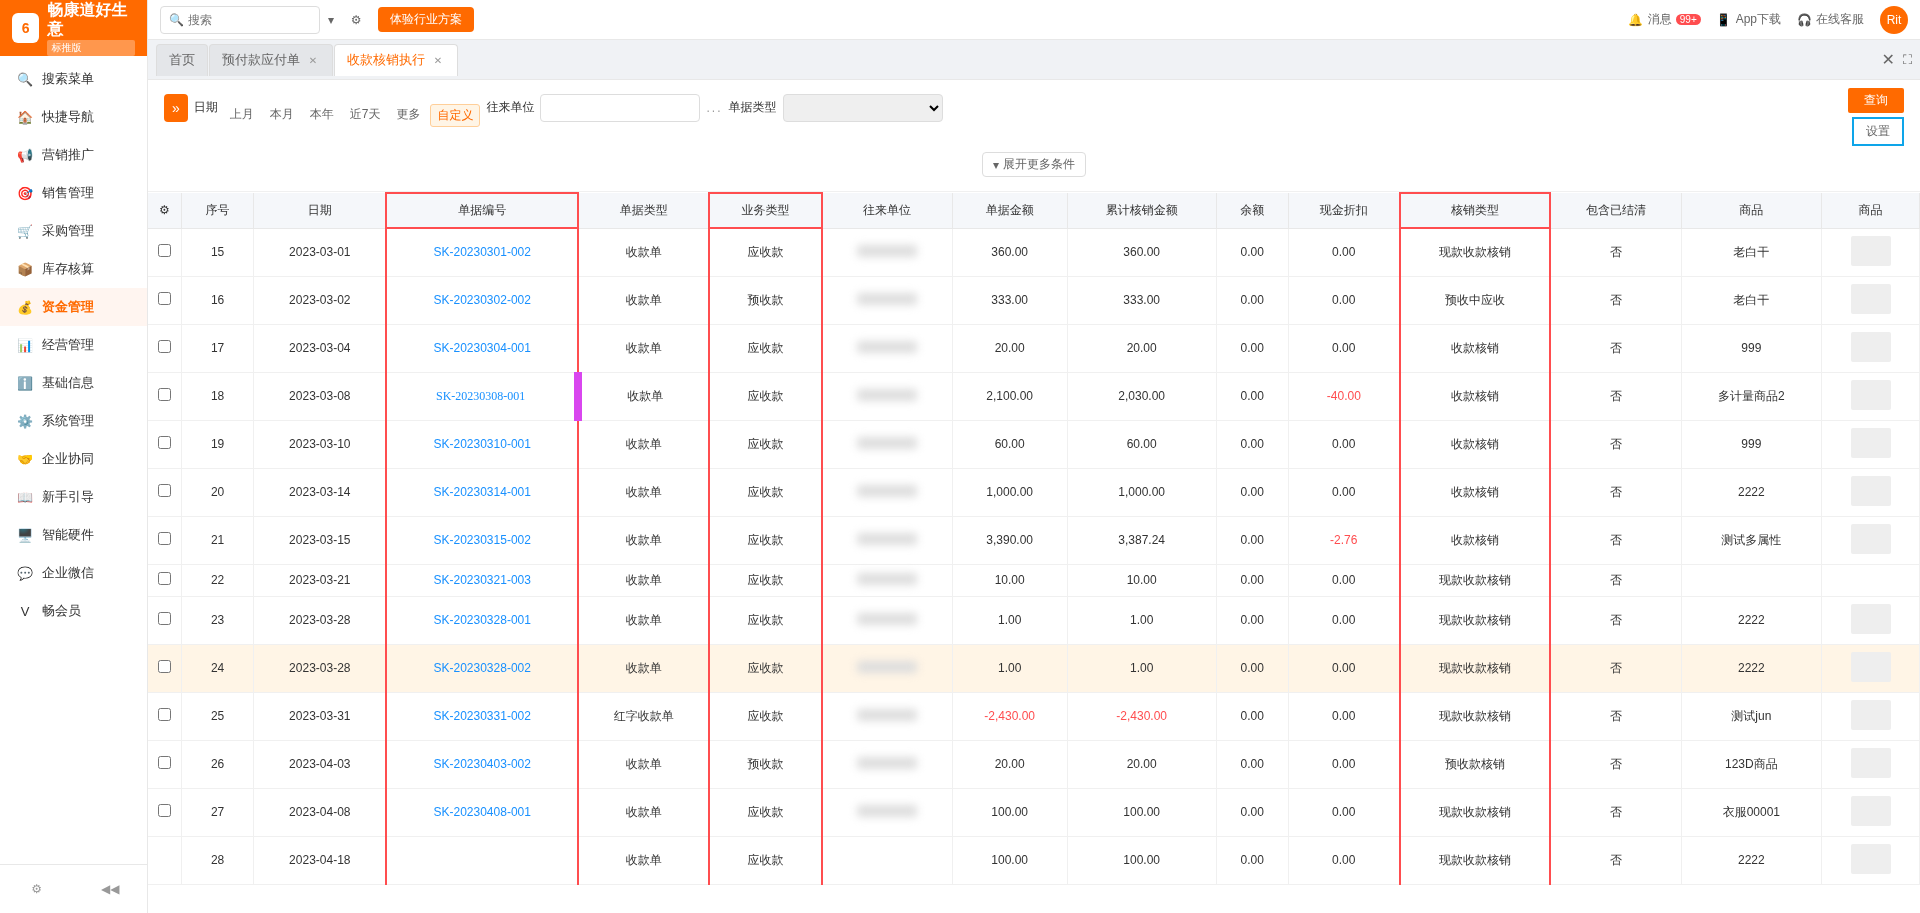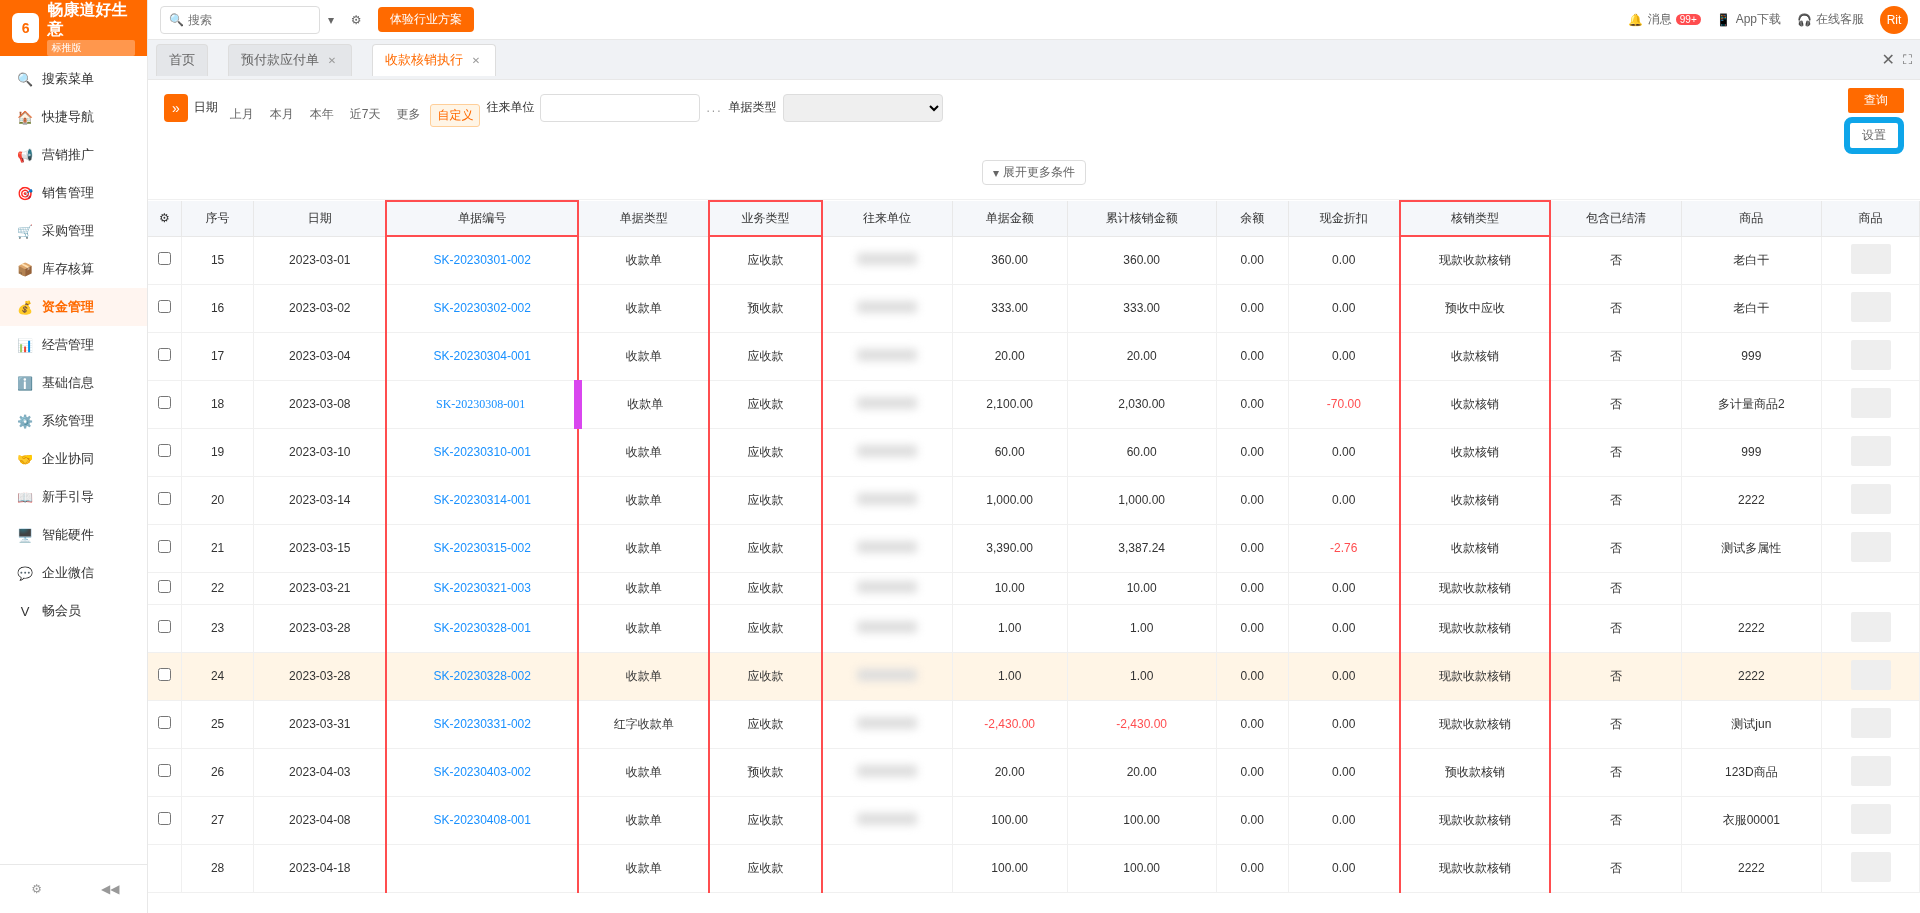--- a/index.html
+++ b/index.html
@@ -35,7 +35,7 @@
 
     
     .tabbar { height: 40px; background: #f0f2f5; border-bottom: 1px solid #e8e8e8; display: flex; align-items: center; padding: 0 8px; gap: 0; }
-    .tab { height: 32px; display: flex; align-items: center; padding: 7px 12px; gap: 6px; cursor: pointer; font-size: 13px; color: #666; background: #e4e6e9; border-radius: 4px 4px 0 0; margin-right: 20px; border: 1px solid #ddd; border-bottom: none; }
+    .tab { height: 32px; display: flex; align-items: center; padding: 7px 12px; gap: 6px; cursor: pointer; font-size: 13px; color: #666; background: #e4e6e9; border-radius: 4px 4px 0 0; margin-right: 1px; border: 1px solid #ddd; border-bottom: none; }
     .tab.active { background: #fff; color: #ff6a00; border-color: #ddd; }
     .tab-close { width: 14px; height: 14px; display: flex; align-items: center; justify-content: center; border-radius: 50%; color: #999; font-size: 10px; }
     .tabbar-right { margin-left: auto; display: flex; align-items: center; gap: 8px; }

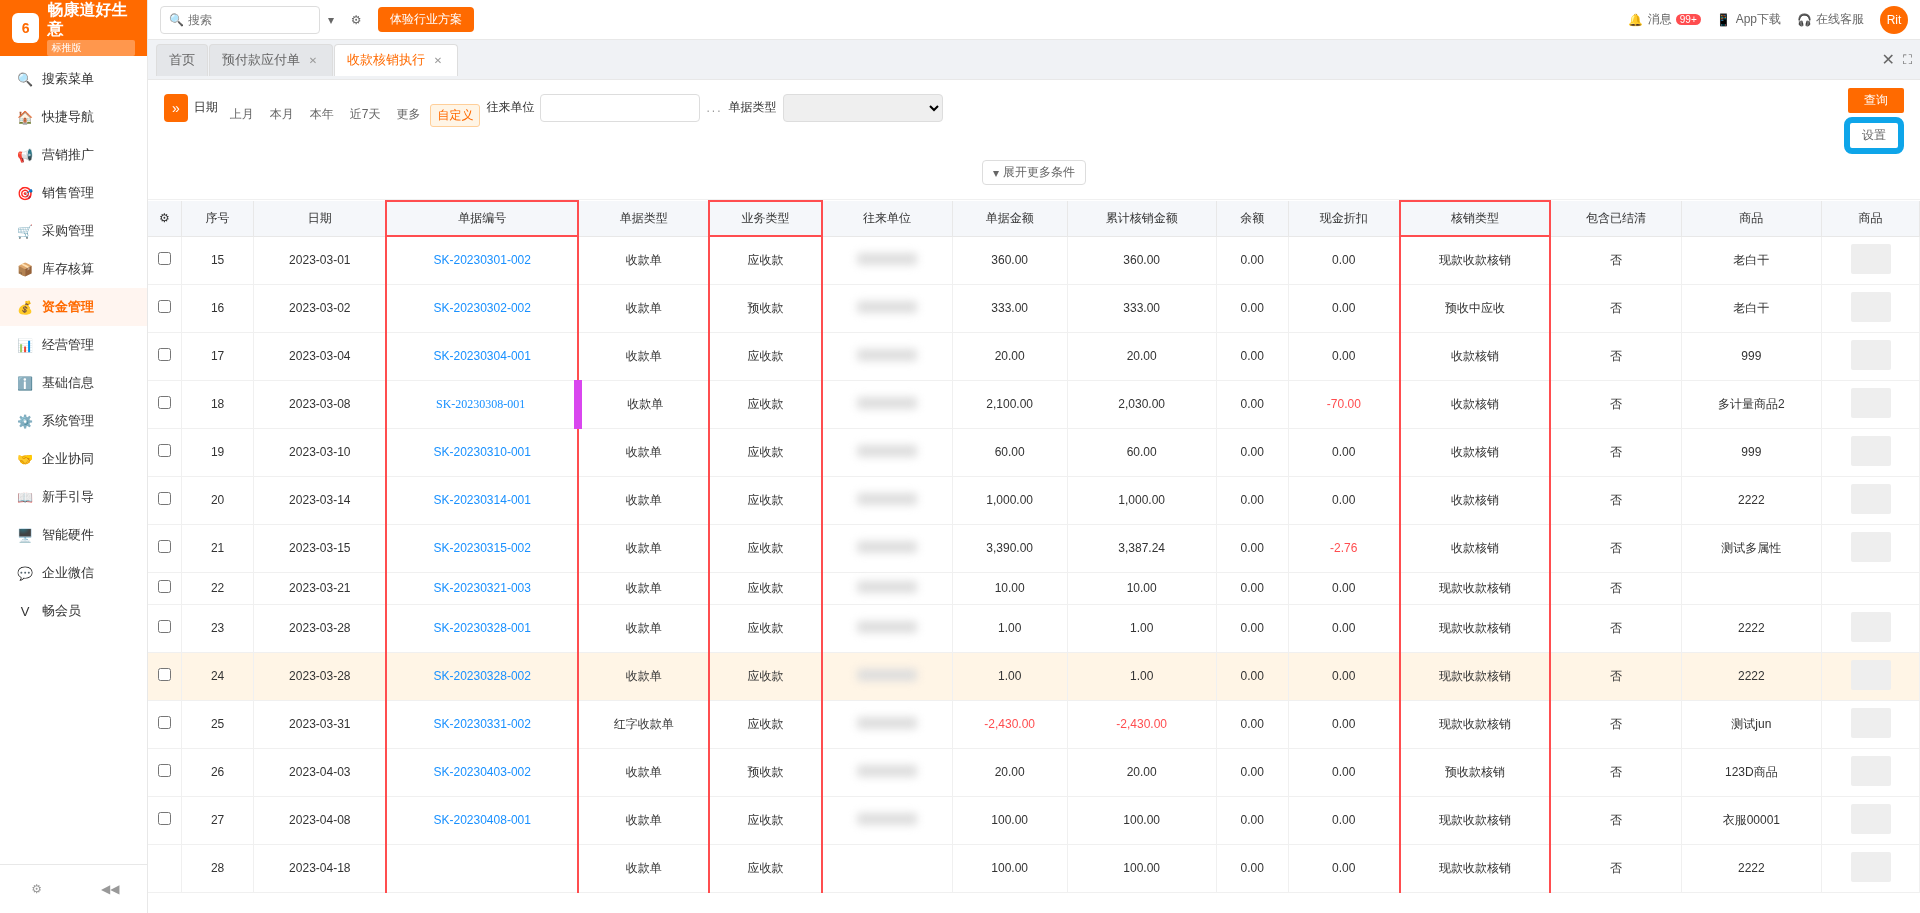--- a/index.html
+++ b/index.html
@@ -57,7 +57,7 @@
     .filter-select { border: 1px solid #ddd; border-radius: 4px; height: 28px; padding: 0 8px; font-size: 12px; width: 160px; }
     .filter-more { color: #999; font-size: 12px; letter-spacing: 2px; }
     .filter-query-btn { background: #ff6a00; color: #fff; border: none; border-radius: 2px; padding: 4px 16px; font-size: 12px; cursor: pointer; }
-    .filter-set-btn { background: #fff; color: #666; border: 6px solid #0ea5e9; border-radius: 8px; padding: 4px 12px; font-size: 12px; cursor: pointer; margin-left: 25px; }
+    .filter-set-btn { background: #fff; color: #666; border: 2px solid #0ea5e9; border-radius: 0; padding: 4px 12px; font-size: 12px; cursor: pointer; margin-left: 25px; }
     .expand-btn { display: flex; align-items: center; gap: 4px; cursor: pointer; color: #666; font-size: 12px; border: 1px solid #ddd; border-radius: 4px; padding: 3px 10px; background: #fff; }
 
     

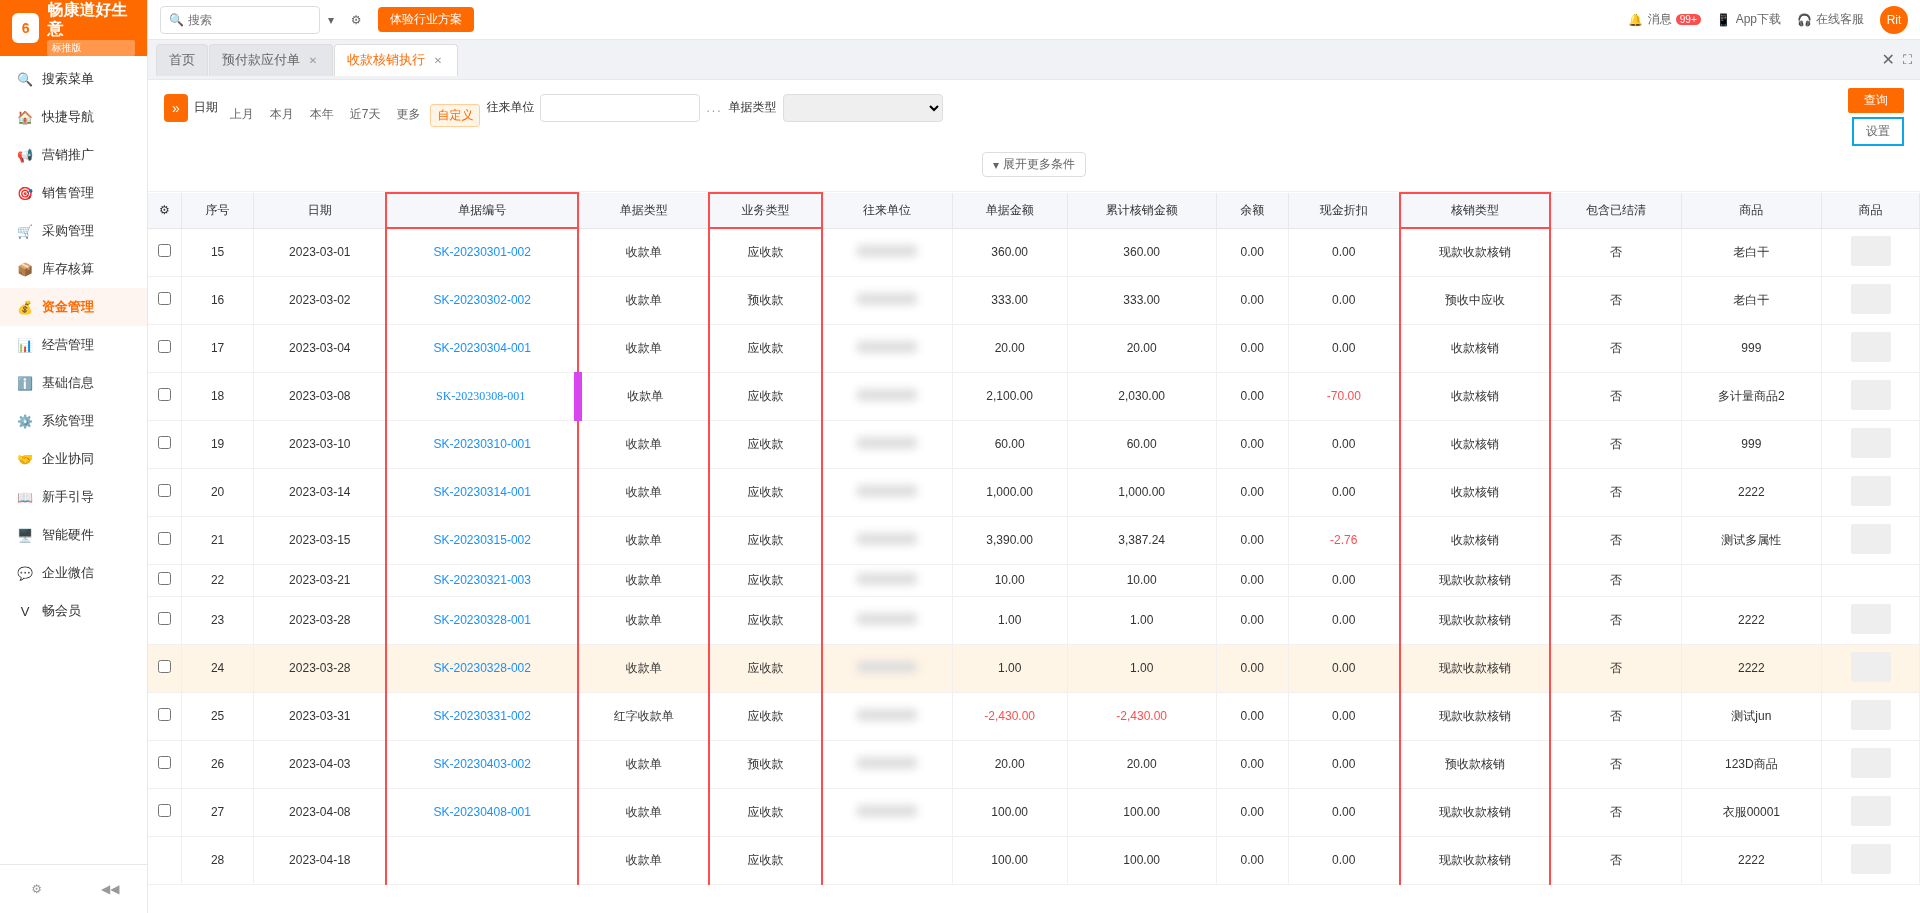--- a/index.html
+++ b/index.html
@@ -344,7 +344,7 @@
     <td class="">2,100.00</td>
     <td class="">2,030.00</td>
     <td>0.00</td>
-    <td class="negative">-70.00</td>
+    <td class="negative">-40.00</td>
     <td style="border-left:2px solid #ff4d4f;border-right:2px solid #ff4d4f;">收款核销</td>
     <td>否</td>
     <td>多计量商品2</td>

